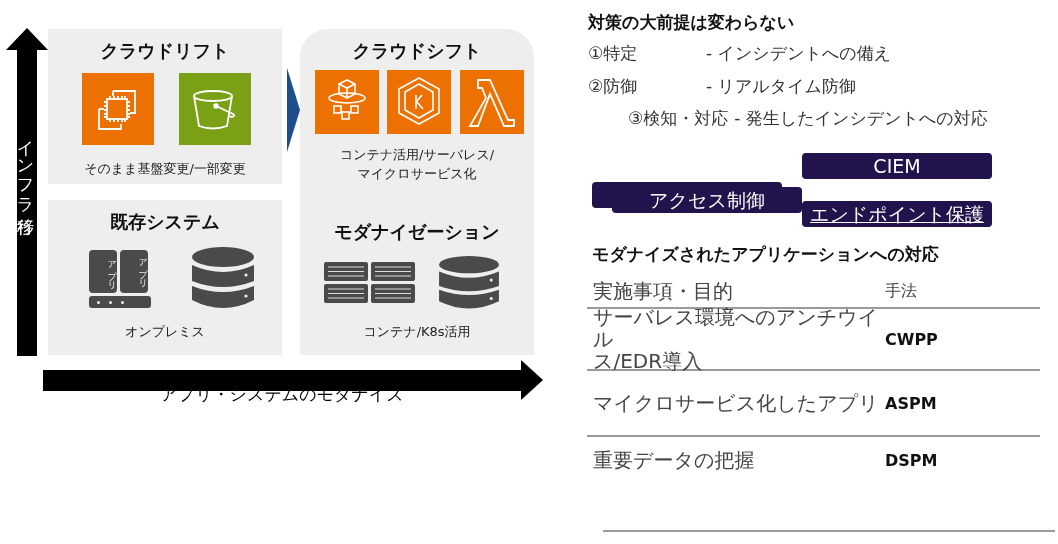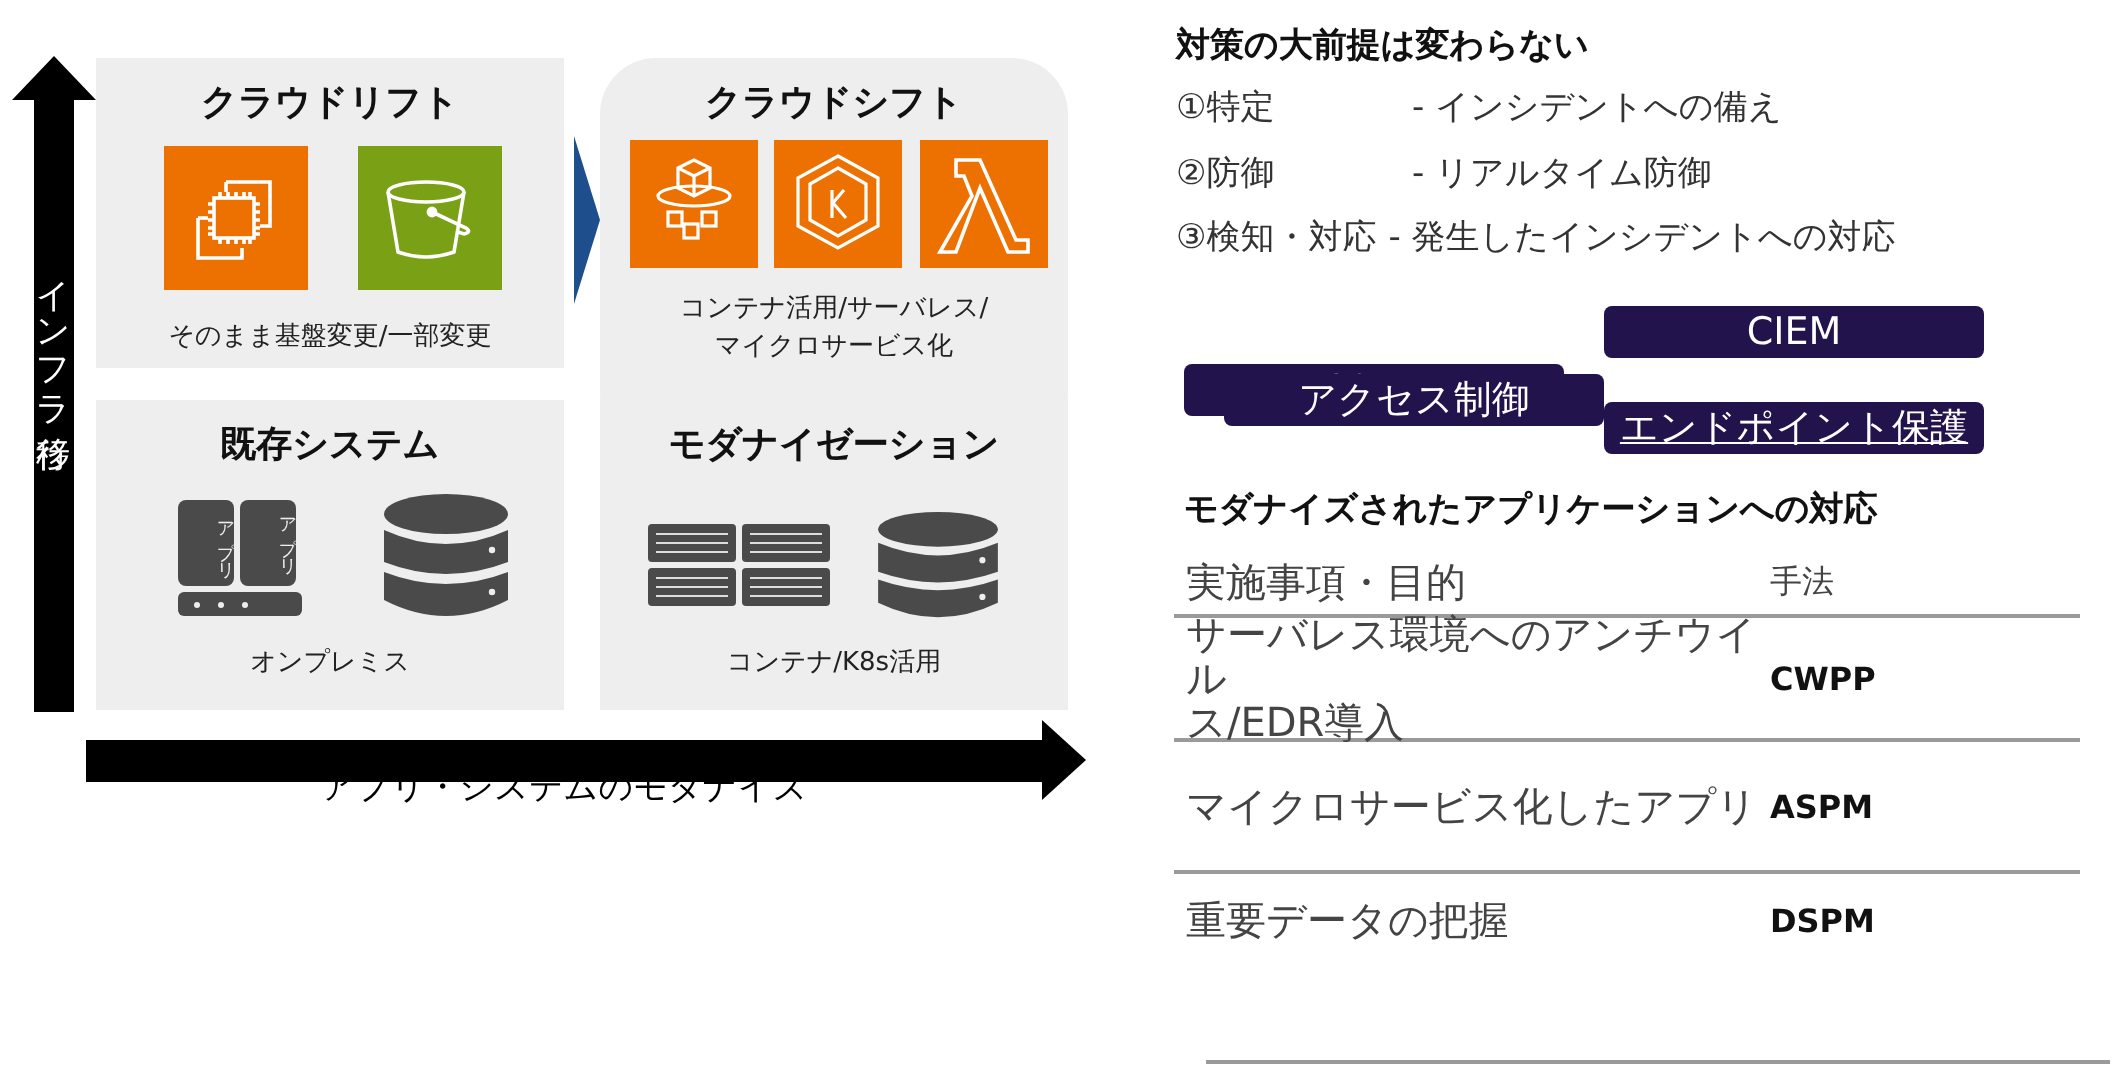--- a/index.html
+++ b/index.html
@@ -44,7 +44,7 @@
   .premise-row .num { width: 118px; white-space: nowrap; }
   #premise-0 { top: 42px; }
   #premise-1 { top: 75px; }
-  #premise-2 { top: 107px; }
+  #premise-2 { top: 107px; margin-left: 40px; }
   #premise-2 .num { width: auto; margin-right: 6px; }
 
   .badge { position: absolute; width: 190px; height: 26px; background: #22134d; color: #fff; border-radius: 4px;

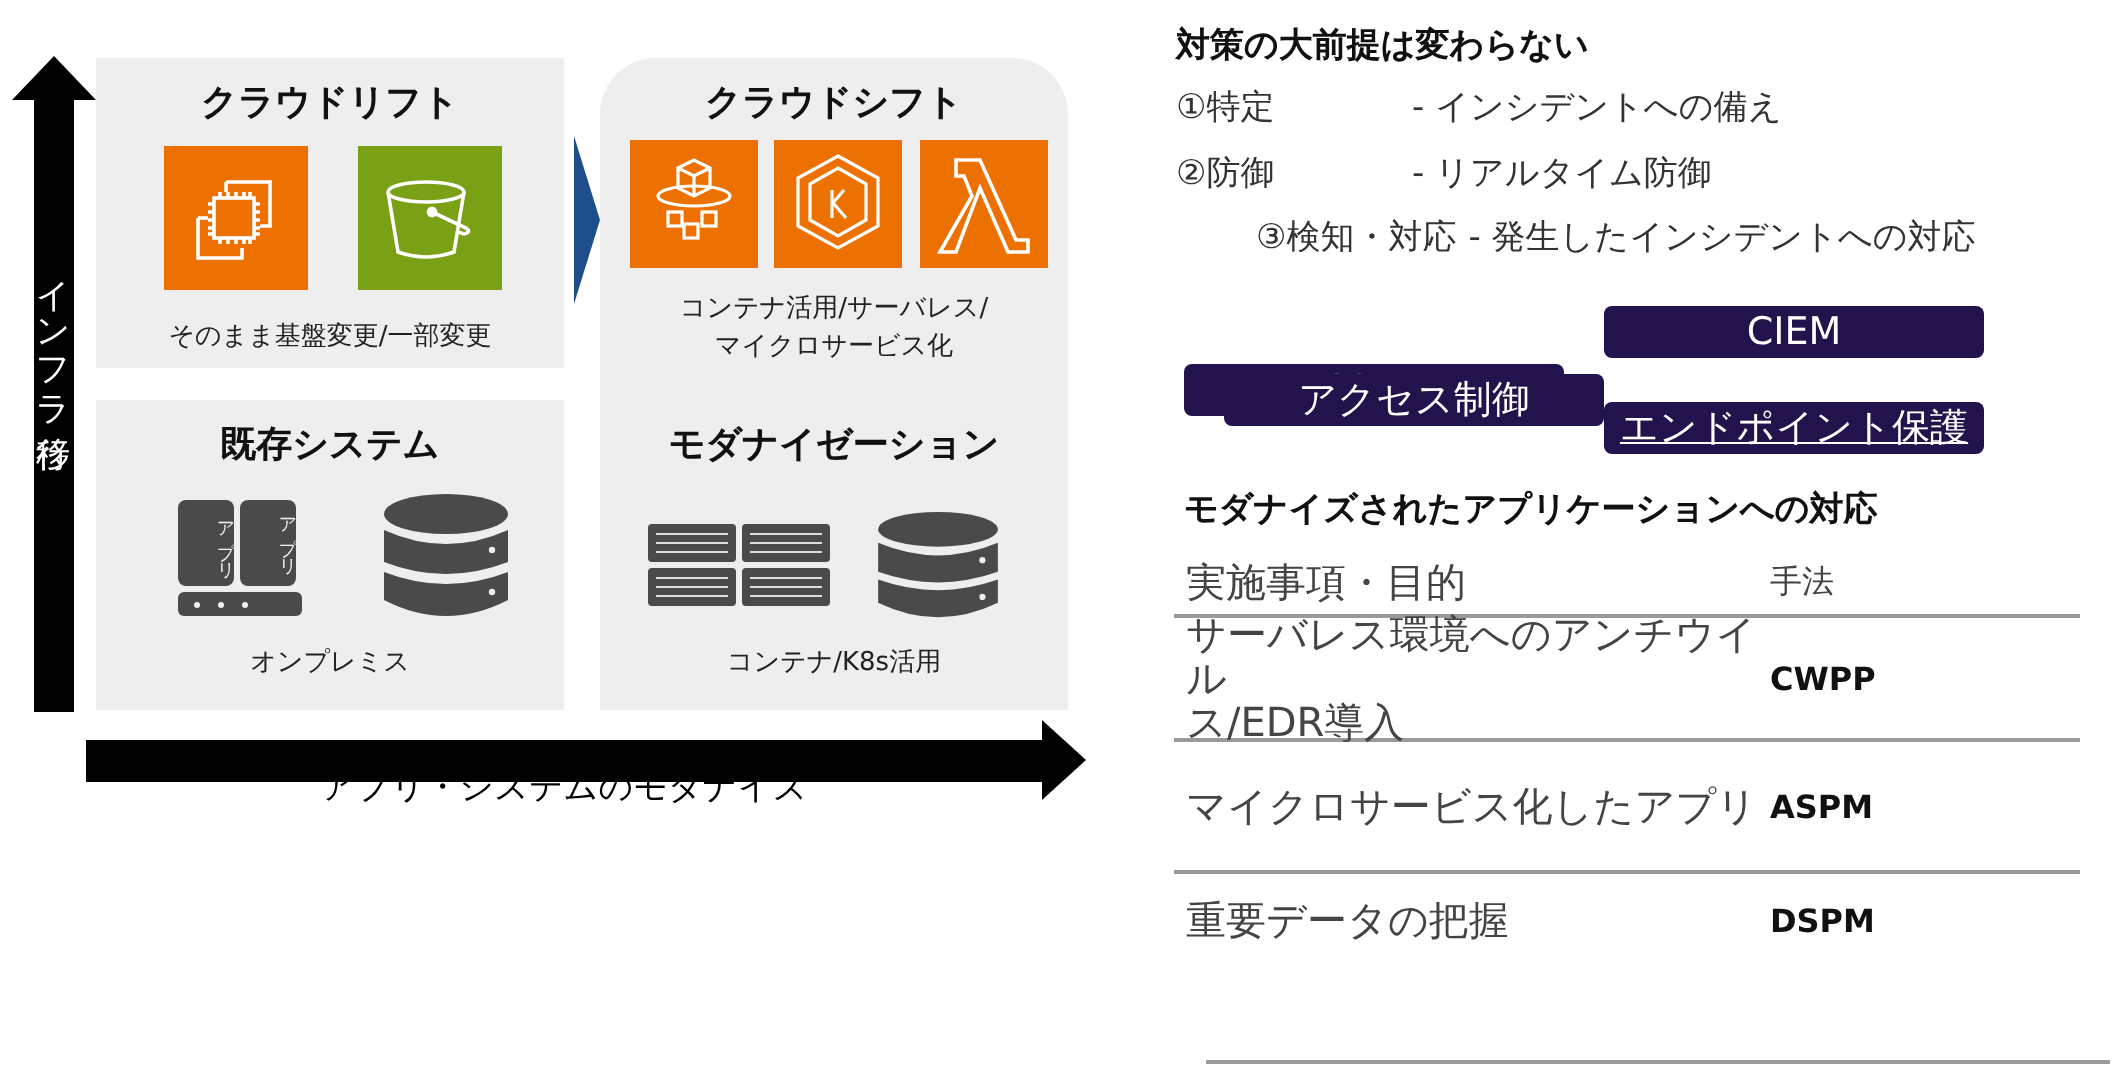--- a/index.html
+++ b/index.html
@@ -158,7 +158,7 @@
 </div>
 
 <div class="panel" id="p-modern">
-  <div class="title" style="top:10px">モダナイゼーション</div>
+  <div class="title" style="top:20px">モダナイゼーション</div>
   <div style="position:absolute; left:24px; top:62px; width:92px; height:42px">
     <svg width="92" height="42" viewBox="0 0 92 42">
       <g fill="#4a4a4a">

